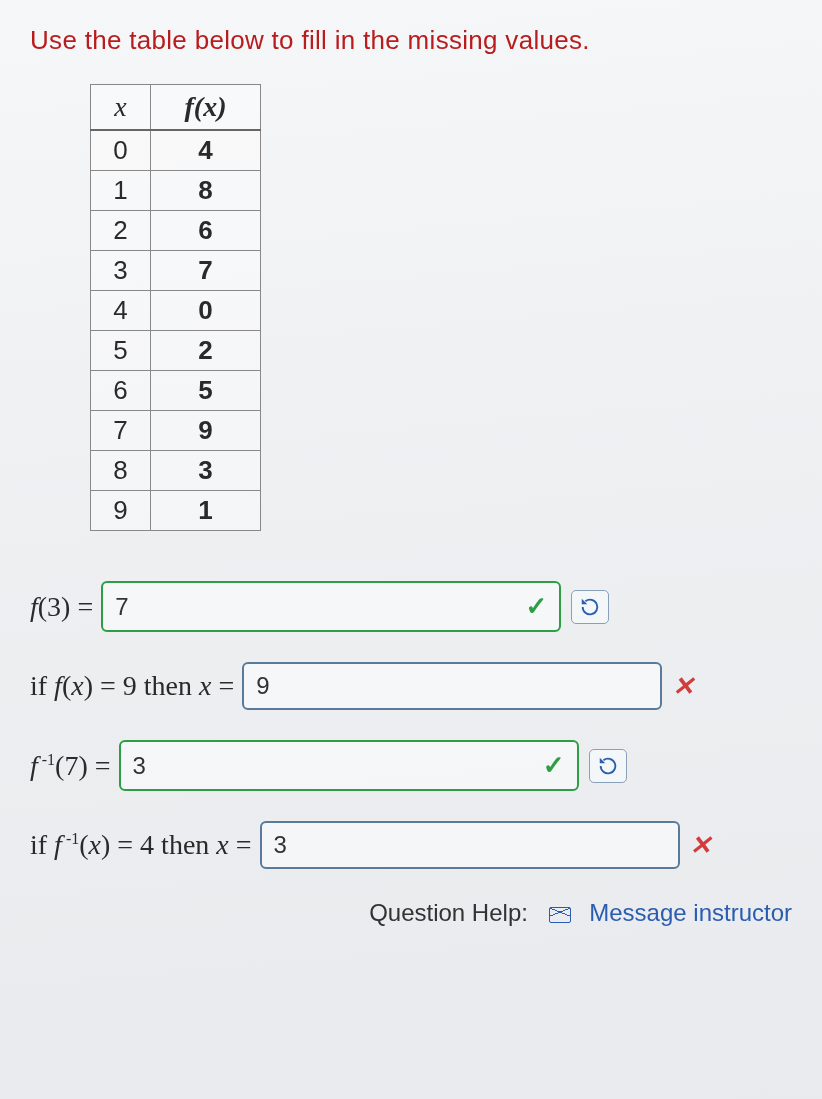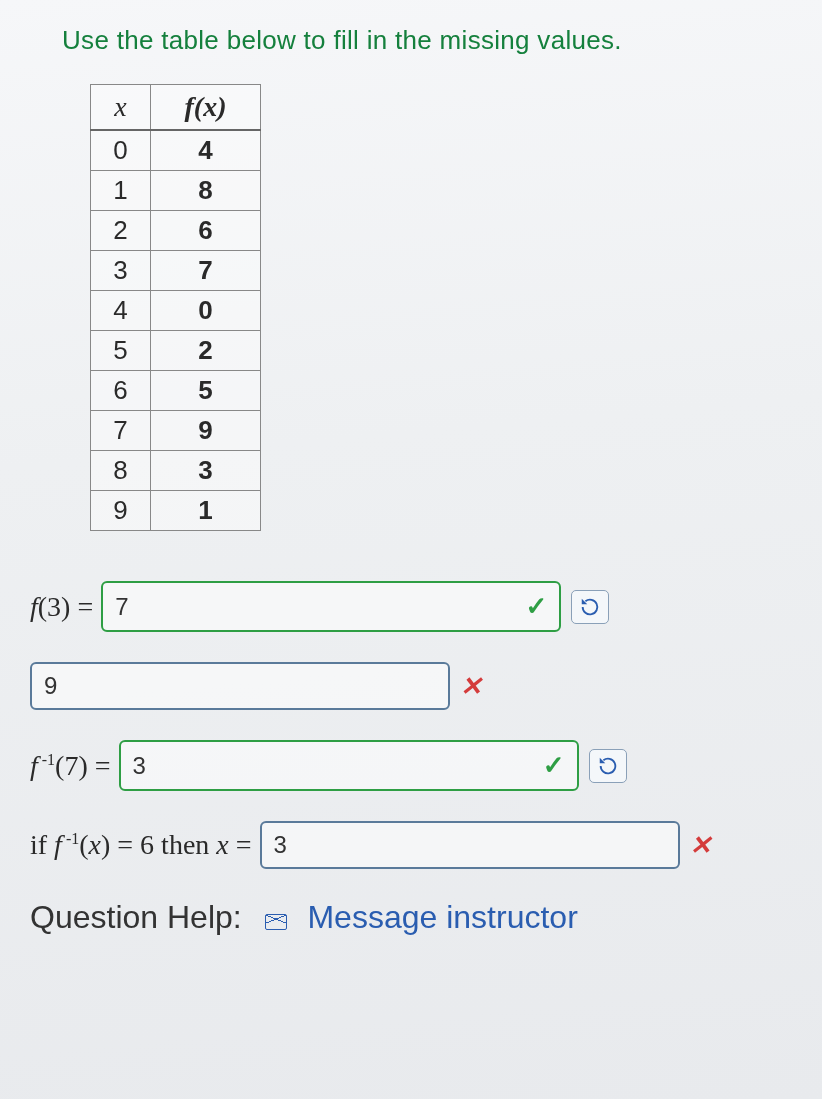--- a/index.html
+++ b/index.html
@@ -14,10 +14,9 @@
   }
   .instruction {
     font-size: 26px;
-    color: #15803d;
+    color: #b91c1c;
     margin-bottom: 28px;
     letter-spacing: 0.3px;
-    margin-left: 32px;
   }
   .value-table {
     border-collapse: collapse;

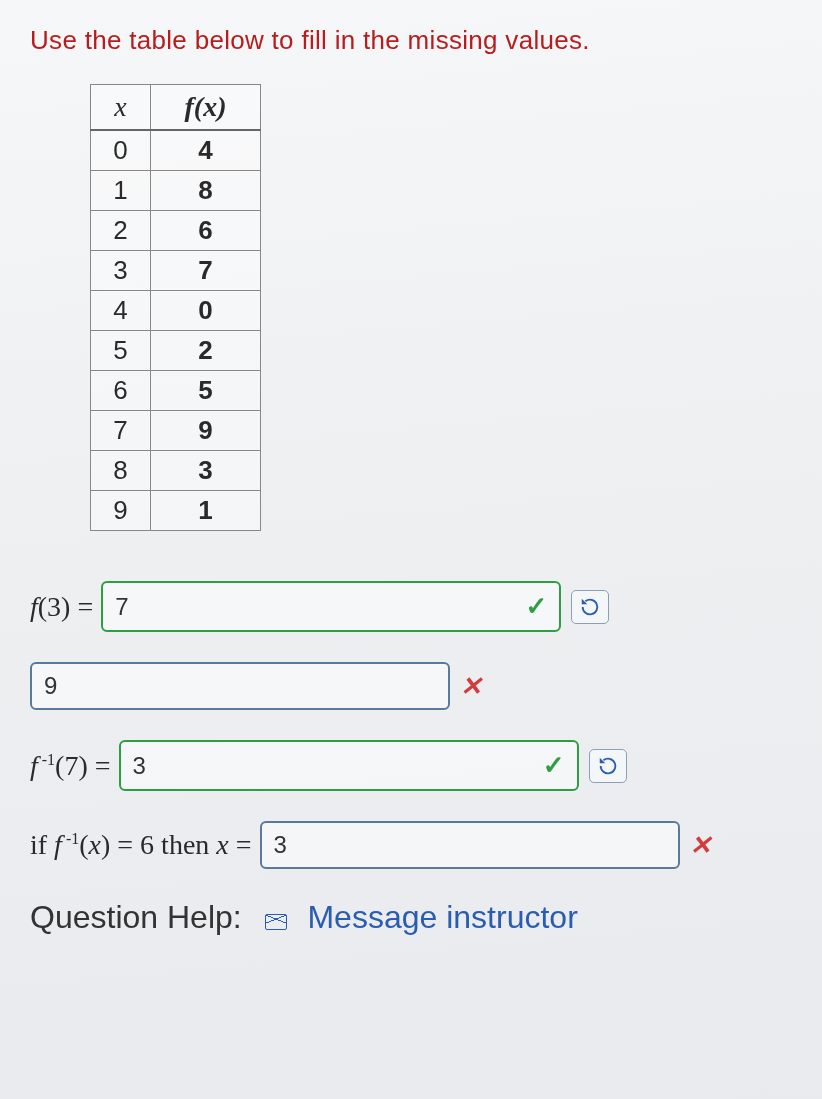--- a/index.html
+++ b/index.html
@@ -190,6 +190,9 @@
 </div>
 
 <div class="question-row">
+  <span class="label">
+    <span class="upstyle">if </span><span>f</span><span class="upstyle">(</span><span>x</span><span class="upstyle">) = 9 then </span><span>x</span><span class="upstyle"> =</span>
+  </span>
   <div class="answer-box incorrect">
     <span class="val">9</span>
   </div>

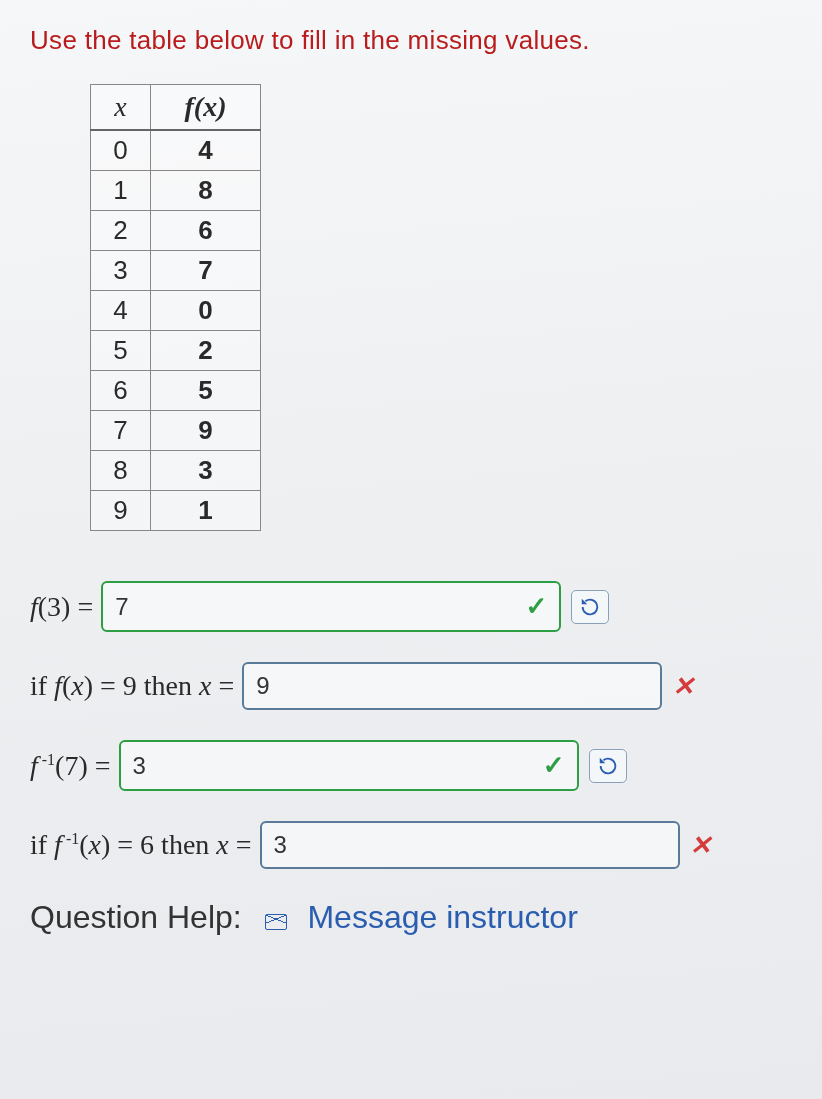--- a/index.html
+++ b/index.html
@@ -217,7 +217,7 @@
 
 <div class="question-row">
   <span class="label">
-    <span class="upstyle">if </span><span>f</span><sup class="upstyle" style="font-size:16px;">&nbsp;-1</sup><span class="upstyle">(</span><span>x</span><span class="upstyle">) = 6 then </span><span>x</span><span class="upstyle"> =</span>
+    <span class="upstyle">if </span><span>f</span><sup class="upstyle" style="font-size:16px;">&nbsp;-1</sup><span class="upstyle">(</span><span>x</span><span class="upstyle">) = 4 then </span><span>x</span><span class="upstyle"> =</span>
   </span>
   <div class="answer-box incorrect">
     <span class="val">3</span>

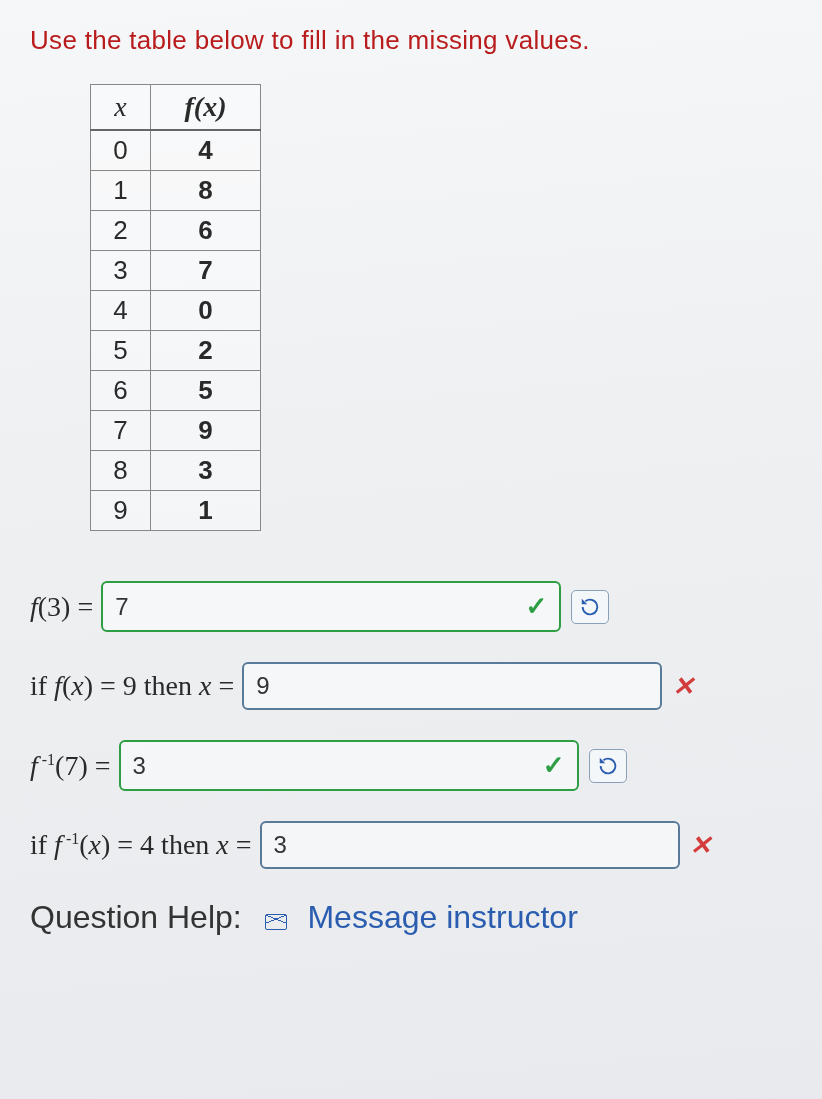--- a/index.html
+++ b/index.html
@@ -91,8 +91,9 @@
   }
   .retry-badge svg { width: 22px; height: 22px; }
   .help-row {
-    font-size: 32px;
+    font-size: 24px;
     color: #333;
+    text-align: right;
   }
   .help-row .link {
     color: #2a5db0;

